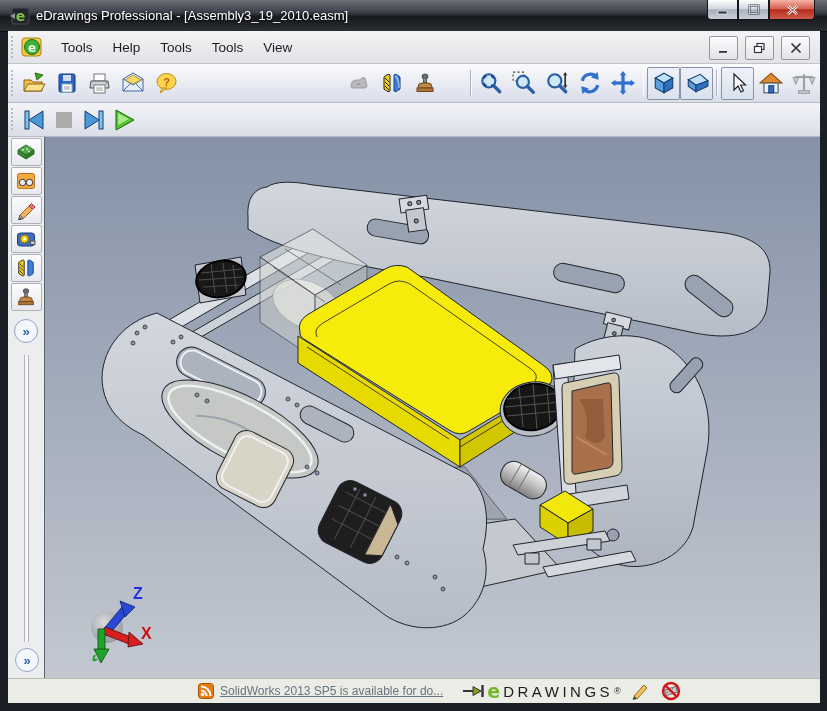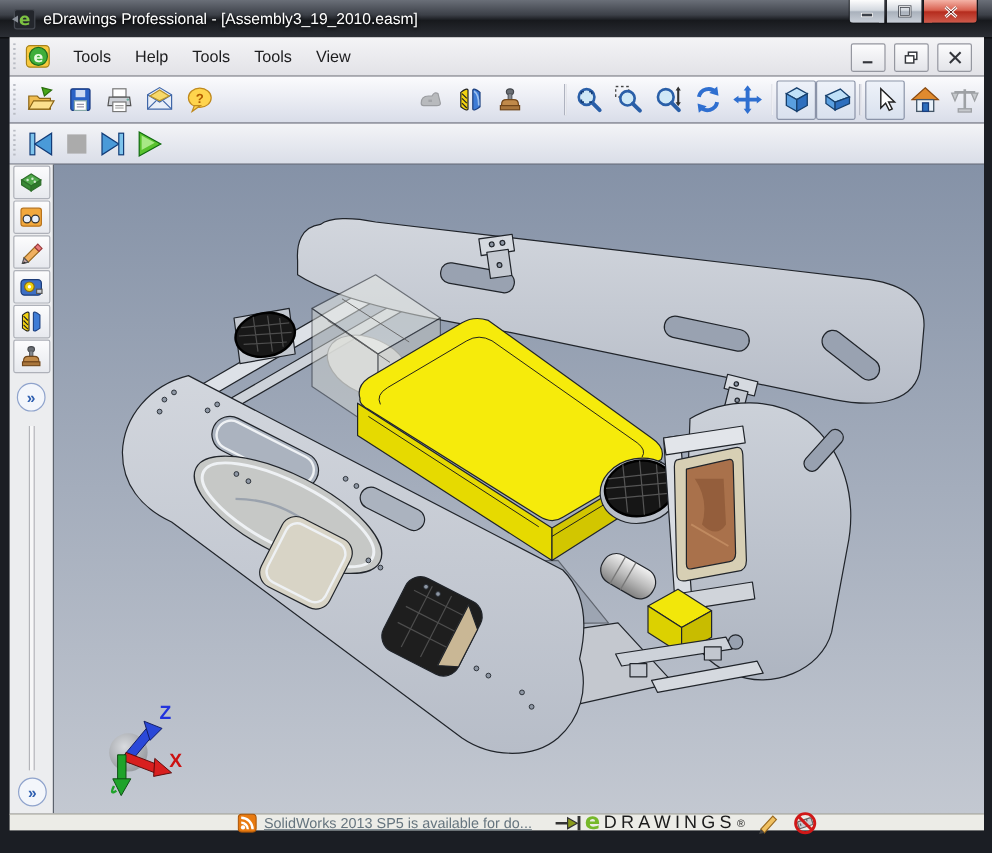--- a/index.html
+++ b/index.html
@@ -67,7 +67,7 @@
   .triad{position:absolute;left:28px;top:446px;}
 
   
-  .statusbar{position:absolute;left:8px;top:678px;width:812px;height:14px;background:#ececе7;
+  .statusbar{position:absolute;left:8px;top:678px;width:812px;height:25px;background:#ececе7;
     background:#ecece7;border-top:1px solid #bcbcb4;display:flex;align-items:center;box-sizing:border-box;}
   .rss{margin-left:190px;width:16px;height:16px;flex:0 0 auto;}
   .news-link{margin-left:6px;font-size:12px;color:#66757f;text-decoration:underline;white-space:nowrap;}

